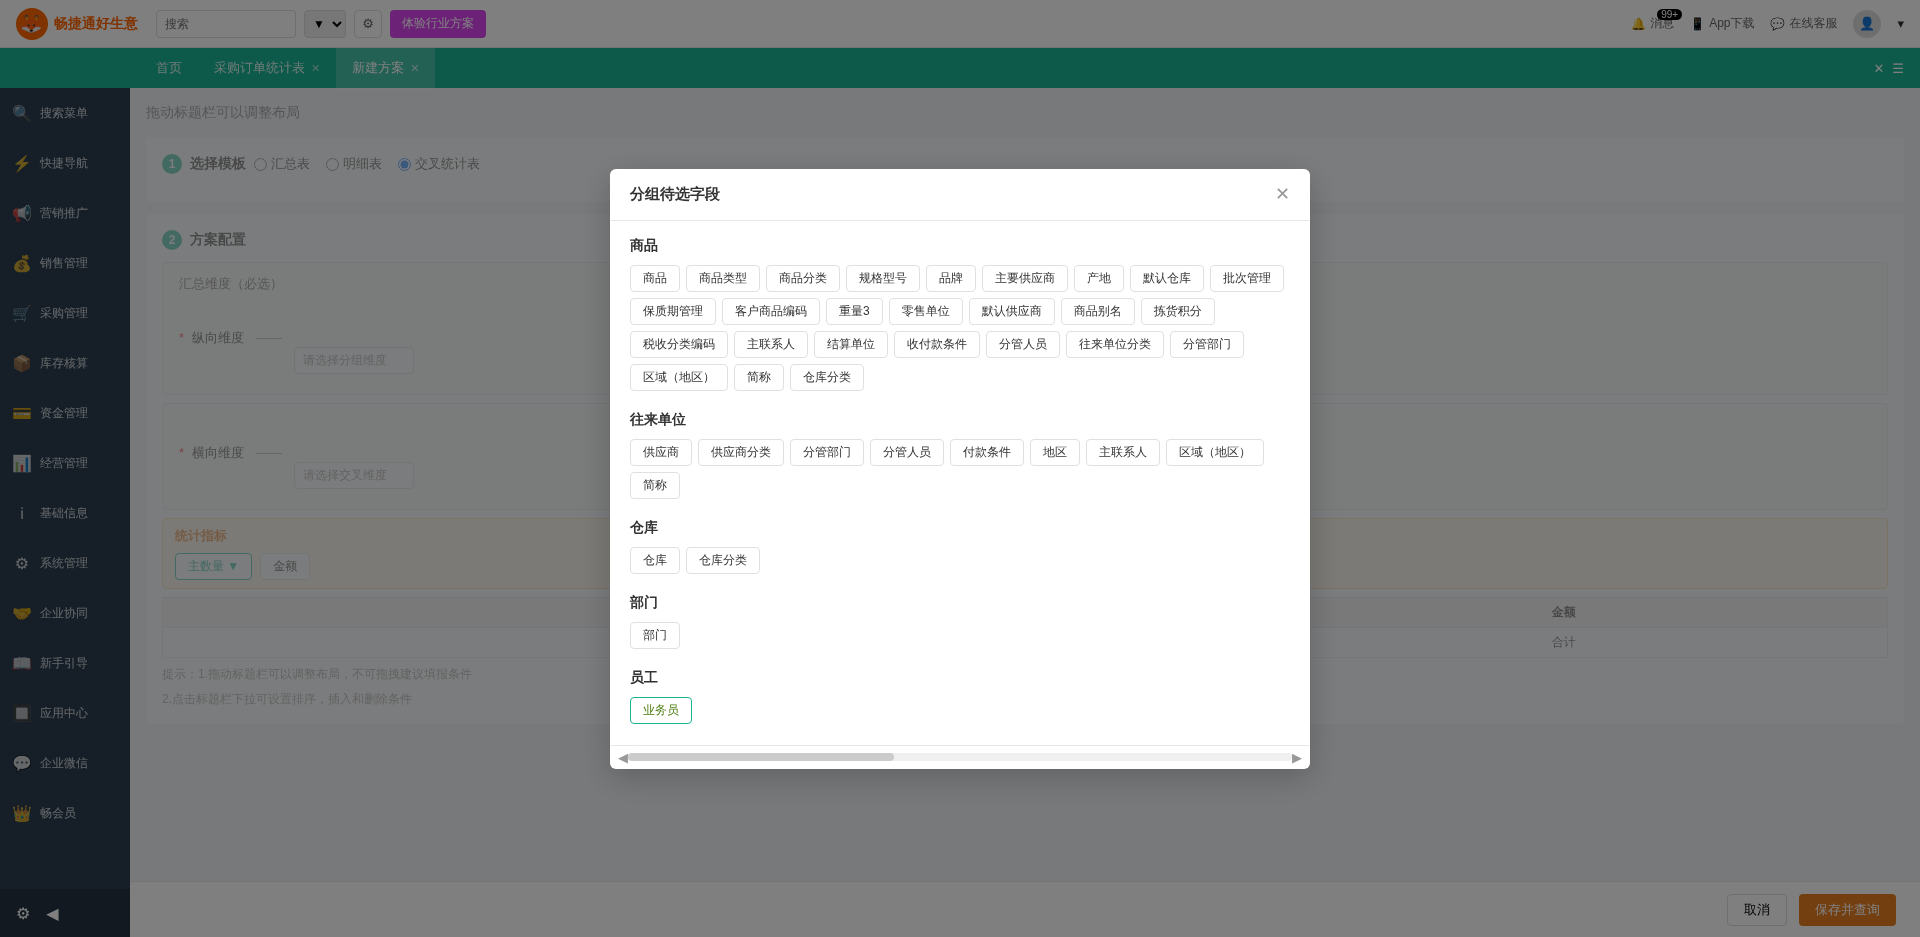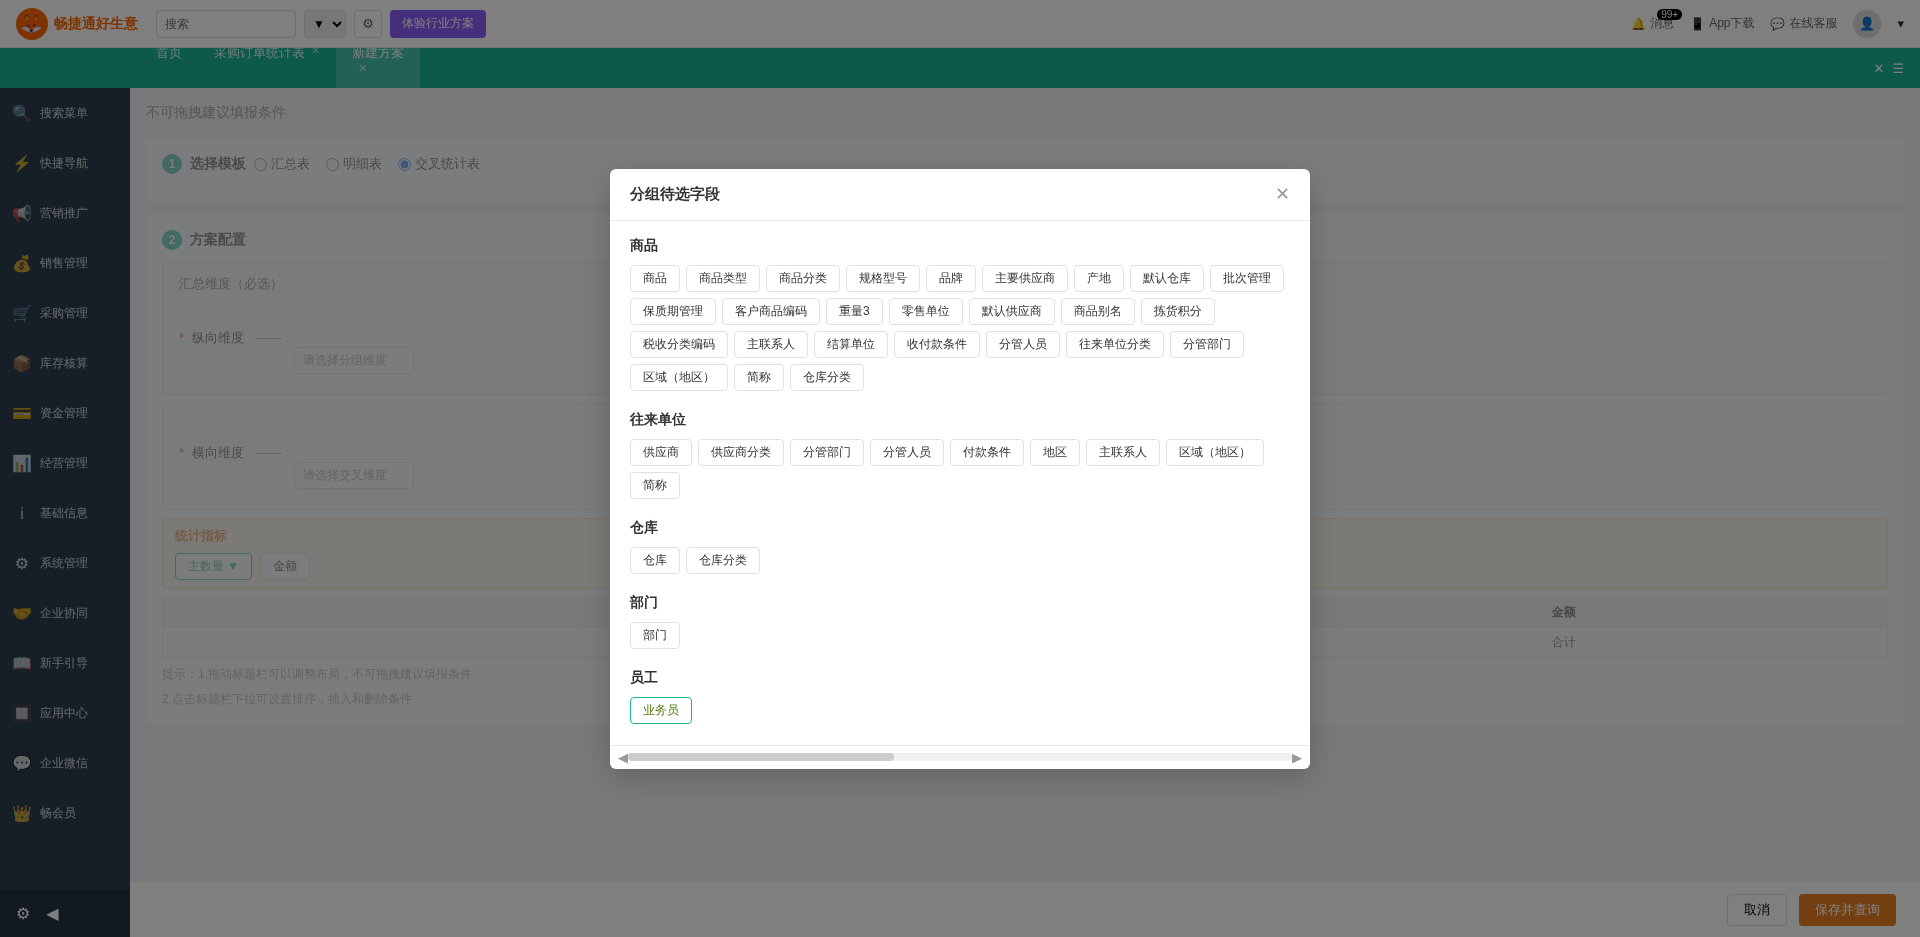--- a/index.html
+++ b/index.html
@@ -51,7 +51,7 @@
       cursor: pointer; color: #666;
     }
     .trial-btn {
-      background: #8b5cf6; color: white;
+      background: #d946ef; color: white;
       border: none; border-radius: 4px;
       padding: 0 12px; height: 28px;
       cursor: pointer; font-size: 12px;

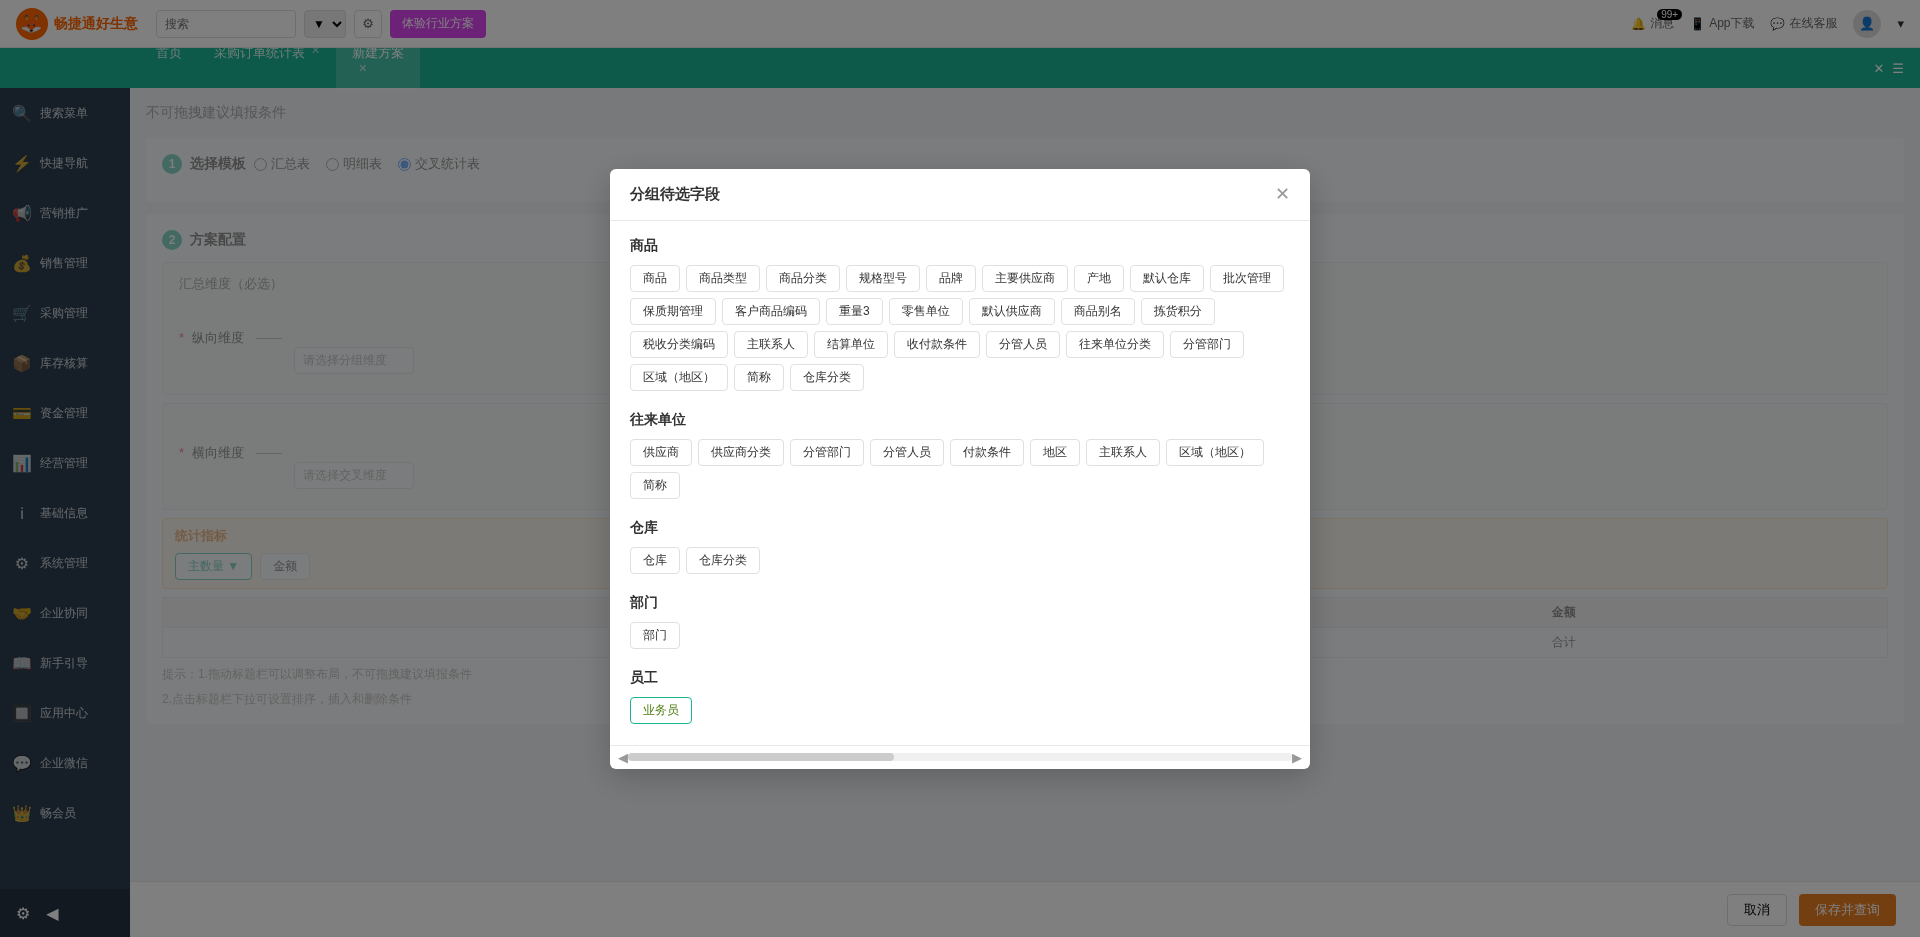--- a/index.html
+++ b/index.html
@@ -90,7 +90,7 @@
     }
     .tab-item {
       height: 48px;
-      display: flex; align-items: flex-start;
+      display: flex; align-items: center;
       padding: 0 16px;
       color: rgba(255,255,255,0.85);
       font-size: 13px;

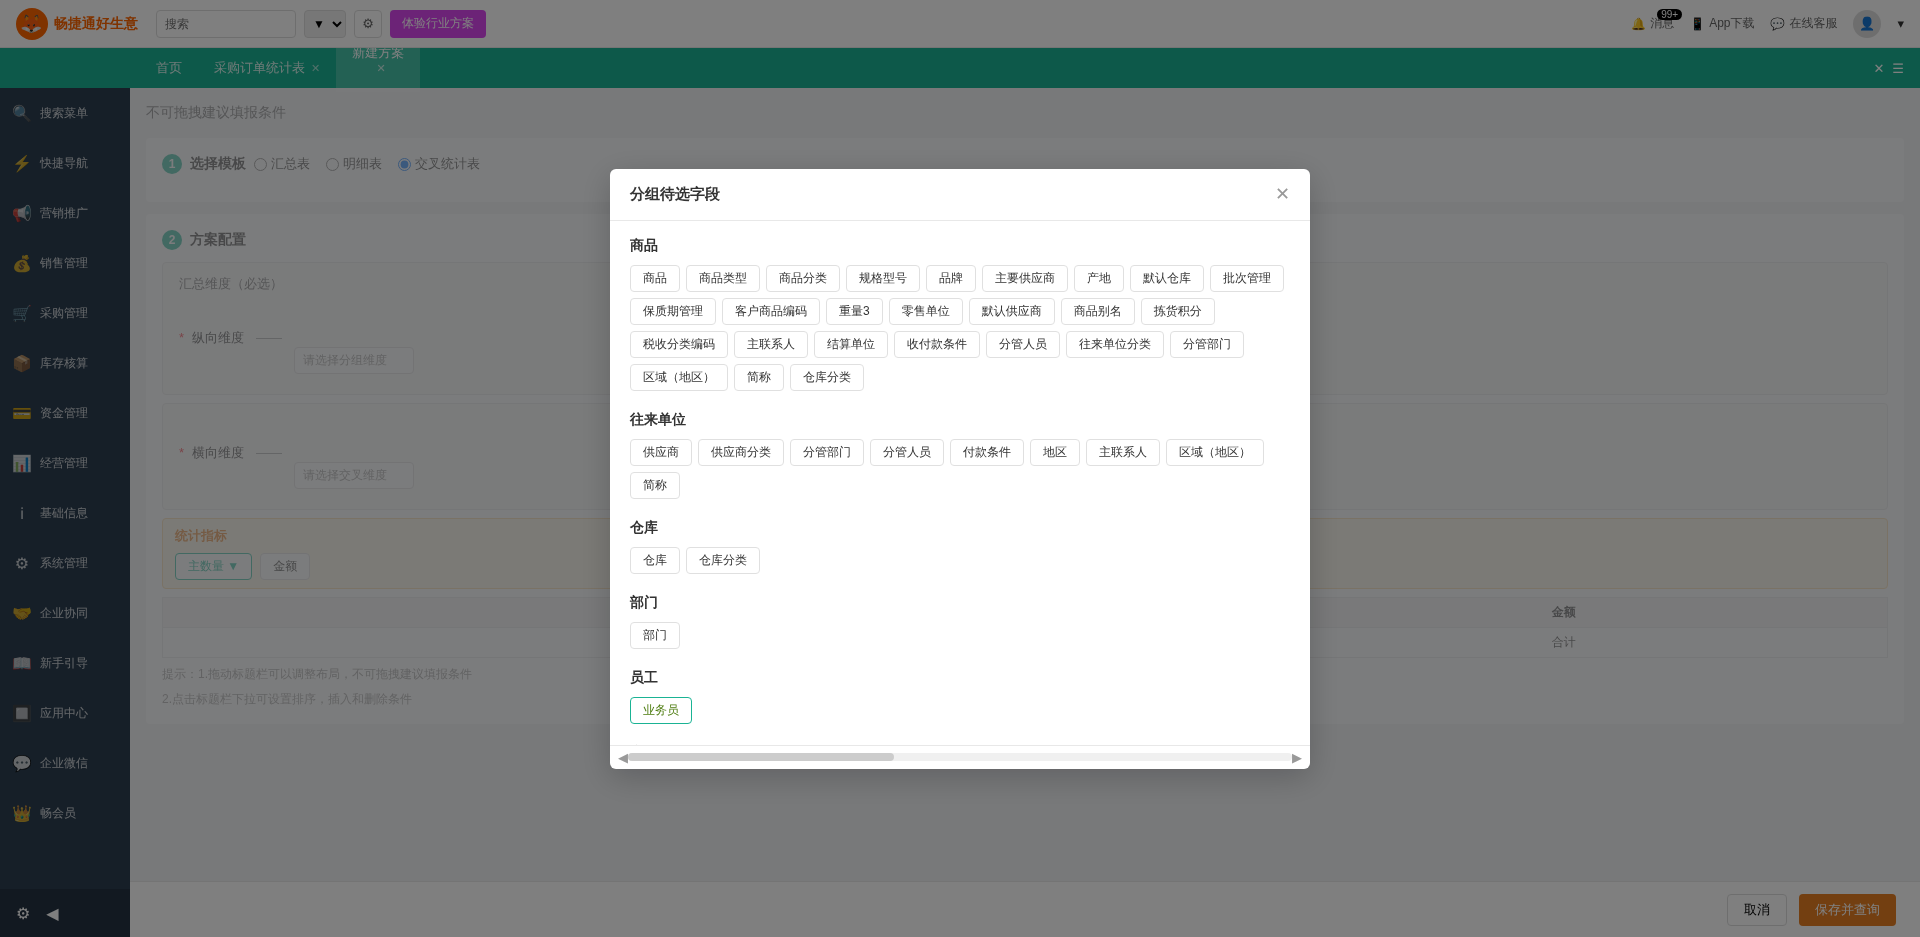--- a/index.html
+++ b/index.html
@@ -100,7 +100,6 @@
     .tab-item.active {
       background: rgba(255,255,255,0.2);
       color: white;
-      flex-direction: column;
     }
     .tab-close {
       margin-left: 6px; font-size: 11px; opacity: 0.7;

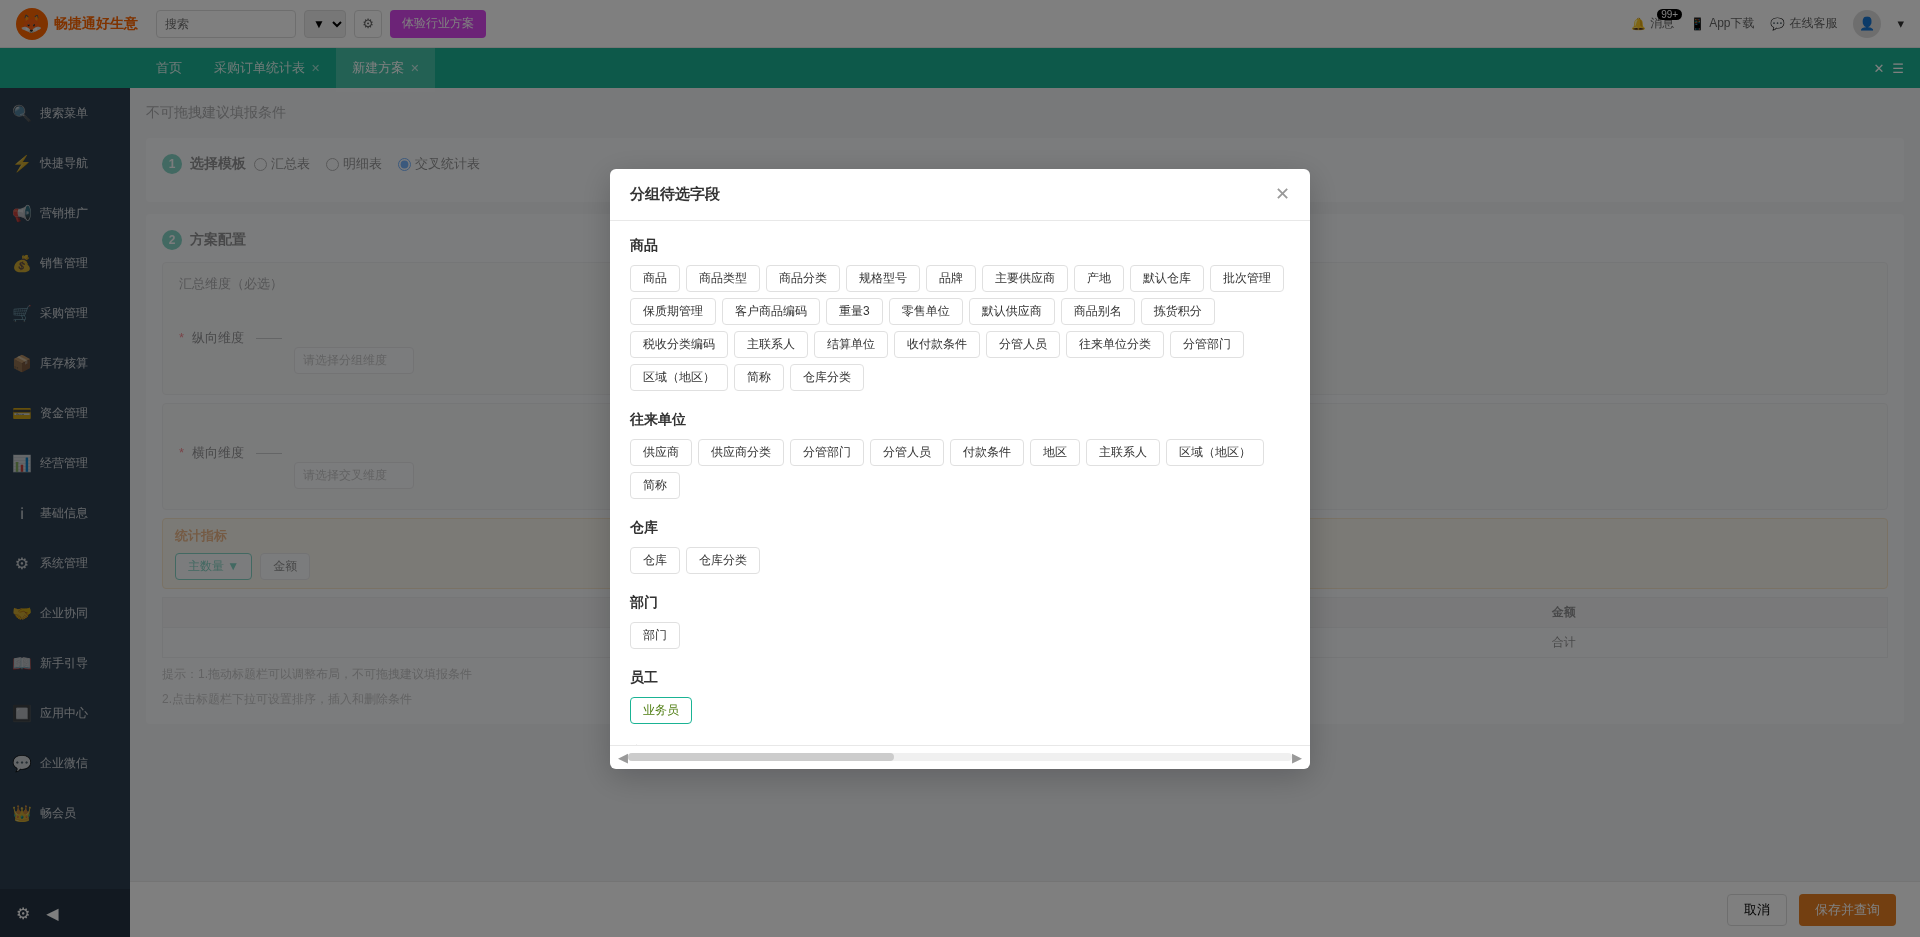--- a/index.html
+++ b/index.html
@@ -430,7 +430,7 @@
 </div>
 
 <div class="main-content" style="opacity:0.5;pointer-events:none;">
-  <div class="page-title">不可拖拽建议填报条件</div>
+  <div class="page-title">拖动标题栏可以调整布局</div>
 
   <div class="section-card">
     <div class="step-header">

